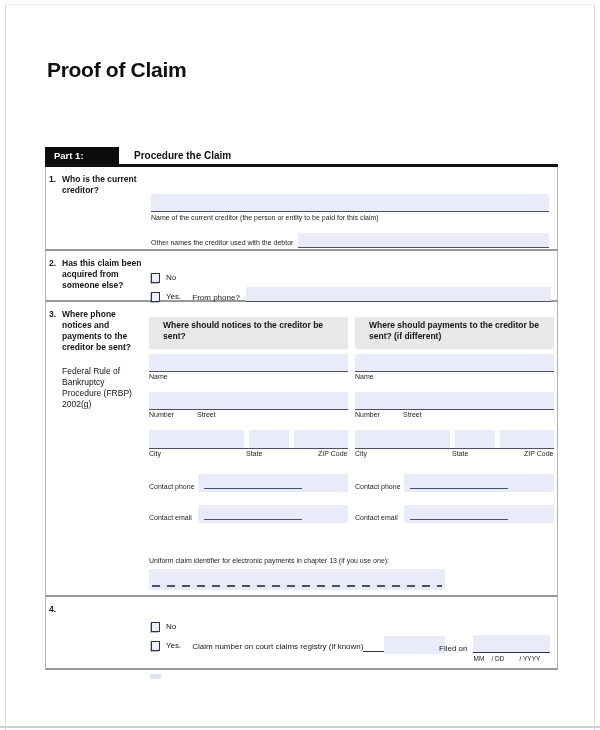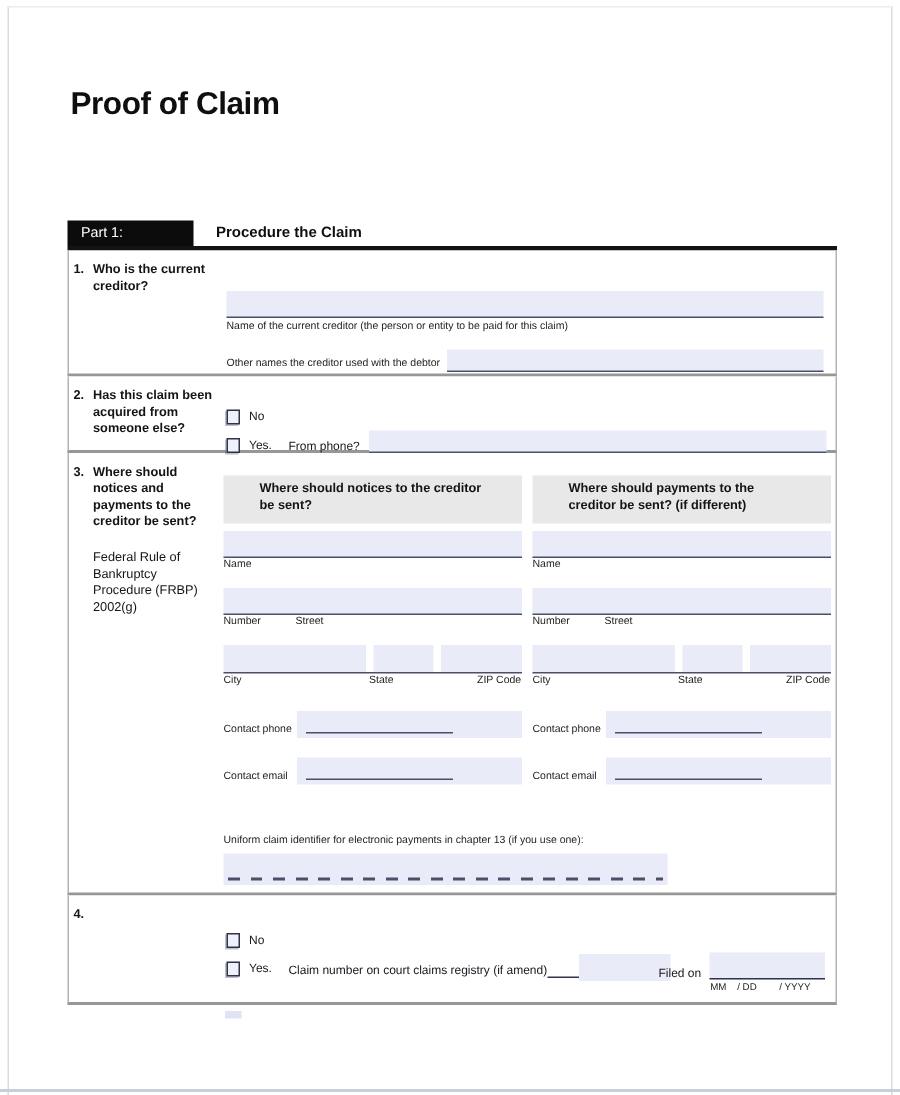--- a/index.html
+++ b/index.html
@@ -19,7 +19,7 @@
   .form { position:absolute; left:45px; top:147px; width:513px; }
 
   .part-header { display:flex; align-items:stretch; height:20px; border-bottom:3px solid #131313; }
-  .part-box { background:#0c0c0c; color:#fff; font-weight:normal; font-size:9.5px; width:84px;
+  .part-box { background:#0c0c0c; color:#fff; font-weight:bold; font-size:9.5px; width:74px;
               display:flex; align-items:center; padding-left:9px; }
   .part-title { font-weight:bold; font-size:10px; color:#0f0f0f; display:flex; align-items:center;
                 padding-left:15px; }

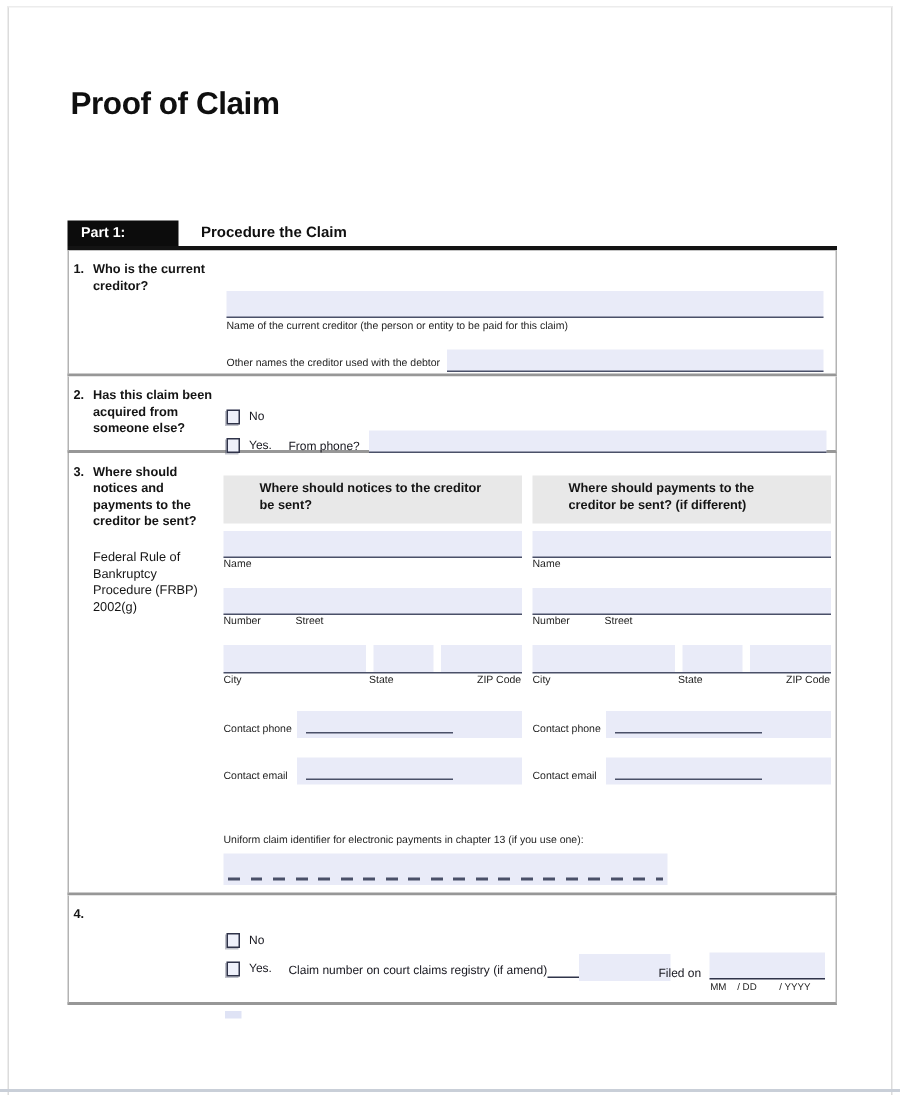--- a/index.html
+++ b/index.html
@@ -150,7 +150,7 @@
       <div class="qcol">
         <span class="qnum">3.</span>
         <span>
-          <span>Where should notices and payments to the creditor be sent?</span>
+          <span>Where phone notices and payments to the creditor be sent?</span>
           <span class="qsub" style="display:block;">Federal Rule of Bankruptcy Procedure (FRBP) 2002(g)</span>
         </span>
       </div>

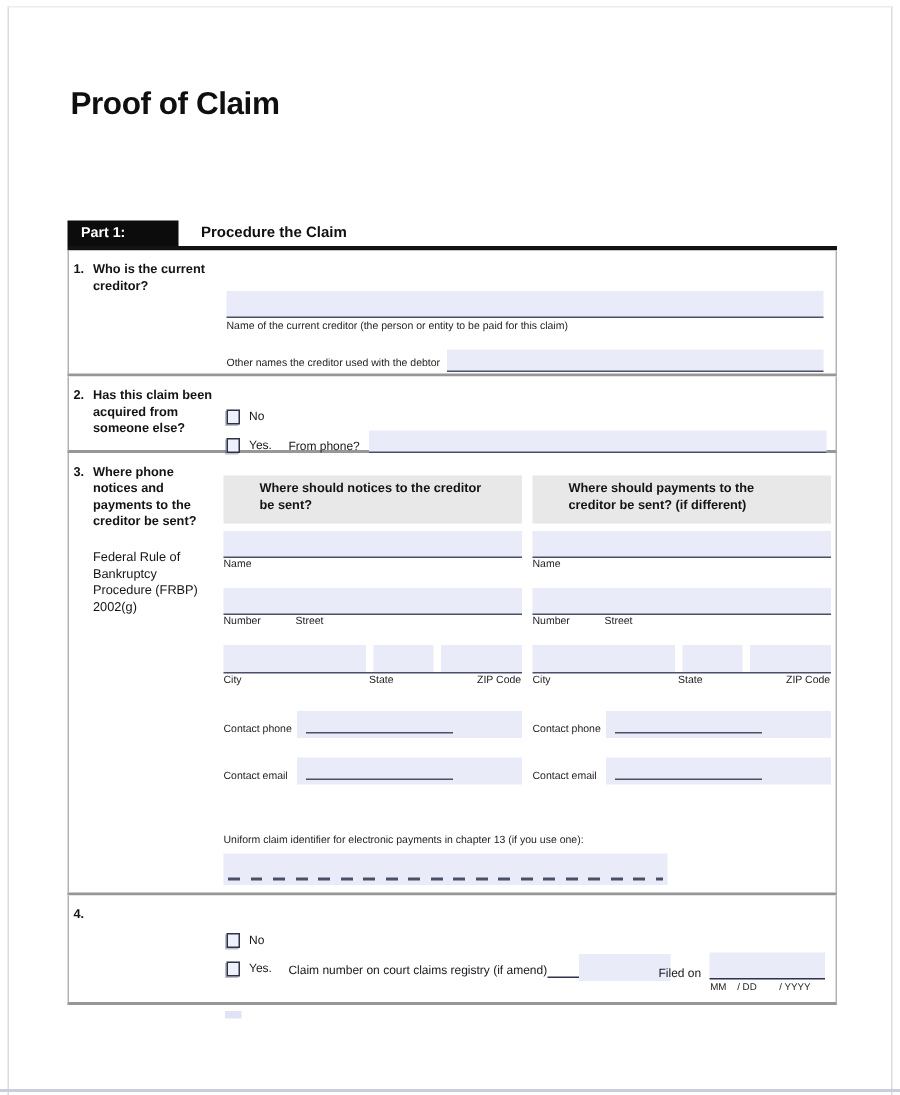--- a/index.html
+++ b/index.html
@@ -61,7 +61,7 @@
   .addr-cols { display:flex; gap:7px; }
   .addr-col { flex:1; min-width:0; }
   .col-header { background:#e8e8e8; min-height:32px; font-size:8.5px; font-weight:bold;
-                line-height:1.35; padding:3px 24px; color:#141414; }
+                line-height:1.35; padding:3px 14px; color:#141414; }
   .fgroup { margin-top:5px; }
   .fgroup + .fgroup { margin-top:12px; }
   .flabels { display:flex; font-size:7px; color:#1d1d1d; margin-top:1px; }

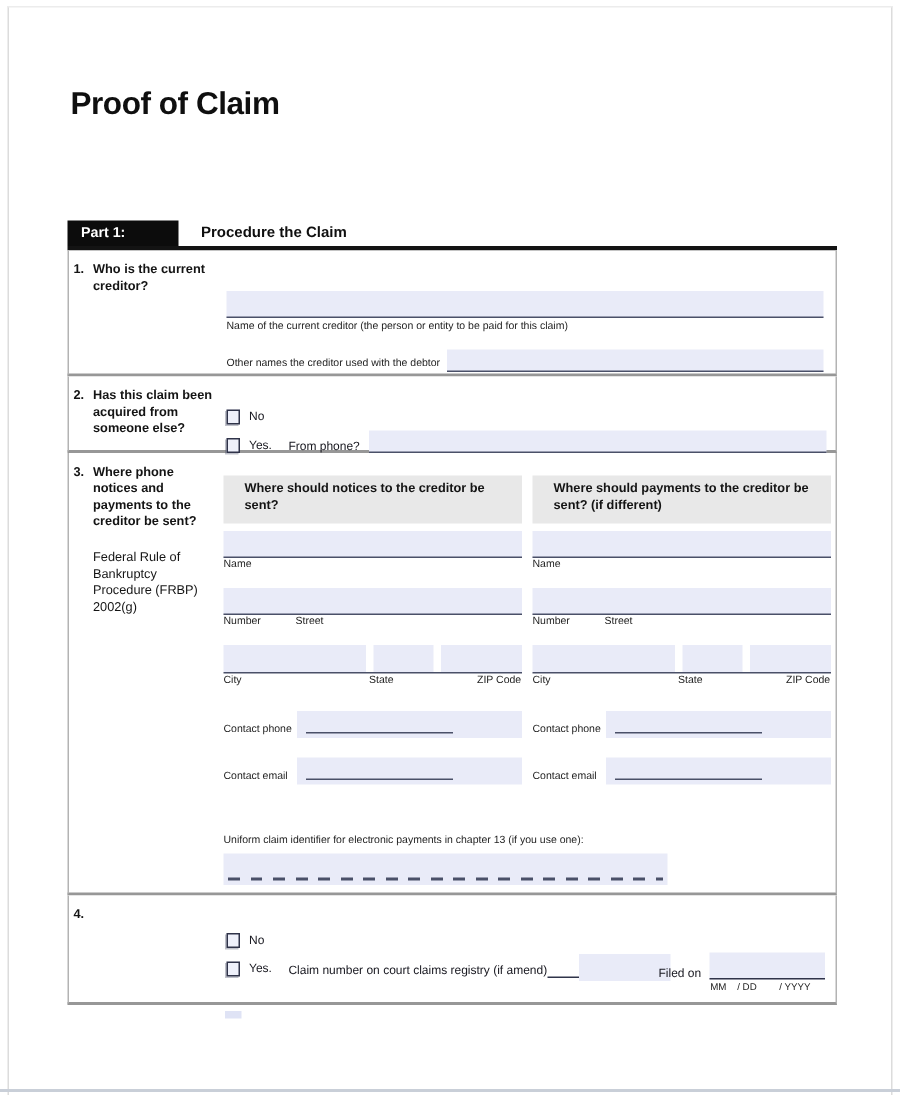--- a/index.html
+++ b/index.html
@@ -261,7 +261,7 @@
         <div class="checkline claim-num-line">
           <span class="cbx"></span>
           <span class="cbx-label">Yes.</span>
-          <span class="gap-text">Claim number on court claims registry (if amend)</span>
+          <span class="gap-text">Claim number on court claims registry (if known)</span>
           <span class="short-under"></span>
           <span class="bluefill claim-num-field"></span>
         </div>

